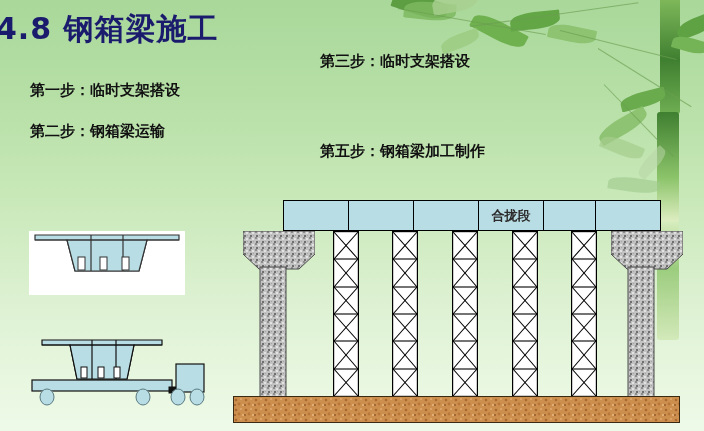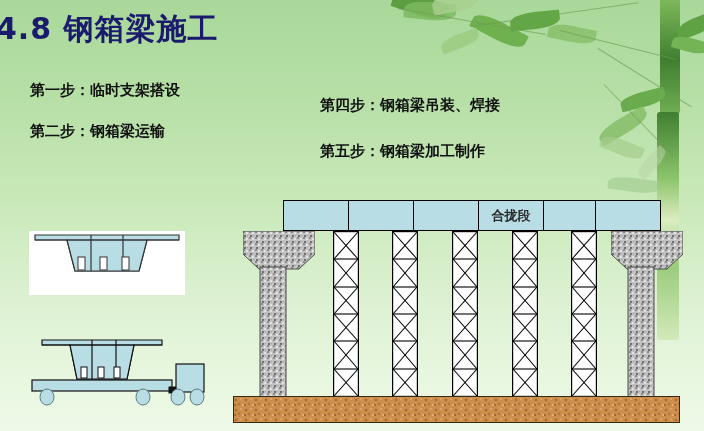--- a/index.html
+++ b/index.html
@@ -120,6 +120,7 @@
 
   <div class="step" id="step1">第一步：临时支架搭设</div>
   <div class="step" id="step2">第二步：钢箱梁运输</div>
+  <div class="step" id="step3">第三步：临时支架搭设</div>
   <div class="step" id="step4">第四步：钢箱梁吊装、焊接</div>
   <div class="step" id="step5">第五步：钢箱梁加工制作</div>
 

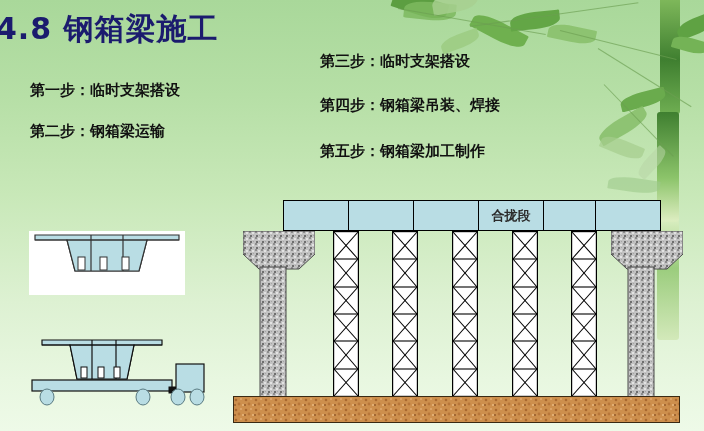--- a/index.html
+++ b/index.html
@@ -121,7 +121,6 @@
   <div class="step" id="step1">第一步：临时支架搭设</div>
   <div class="step" id="step2">第二步：钢箱梁运输</div>
   <div class="step" id="step3">第三步：临时支架搭设</div>
-  <div class="step" id="step4">第四步：钢箱梁吊装、焊接</div>
   <div class="step" id="step5">第五步：钢箱梁加工制作</div>
 
   <div id="xsec-card">

